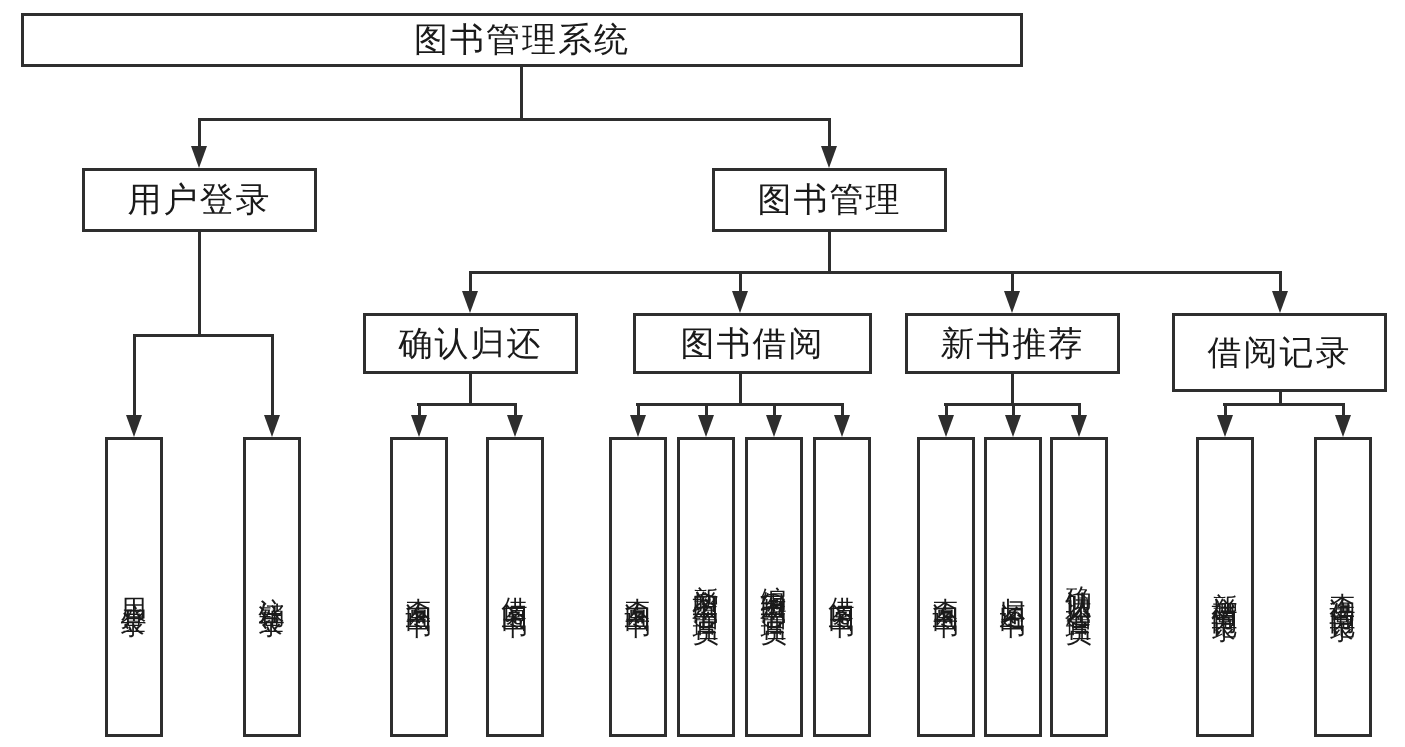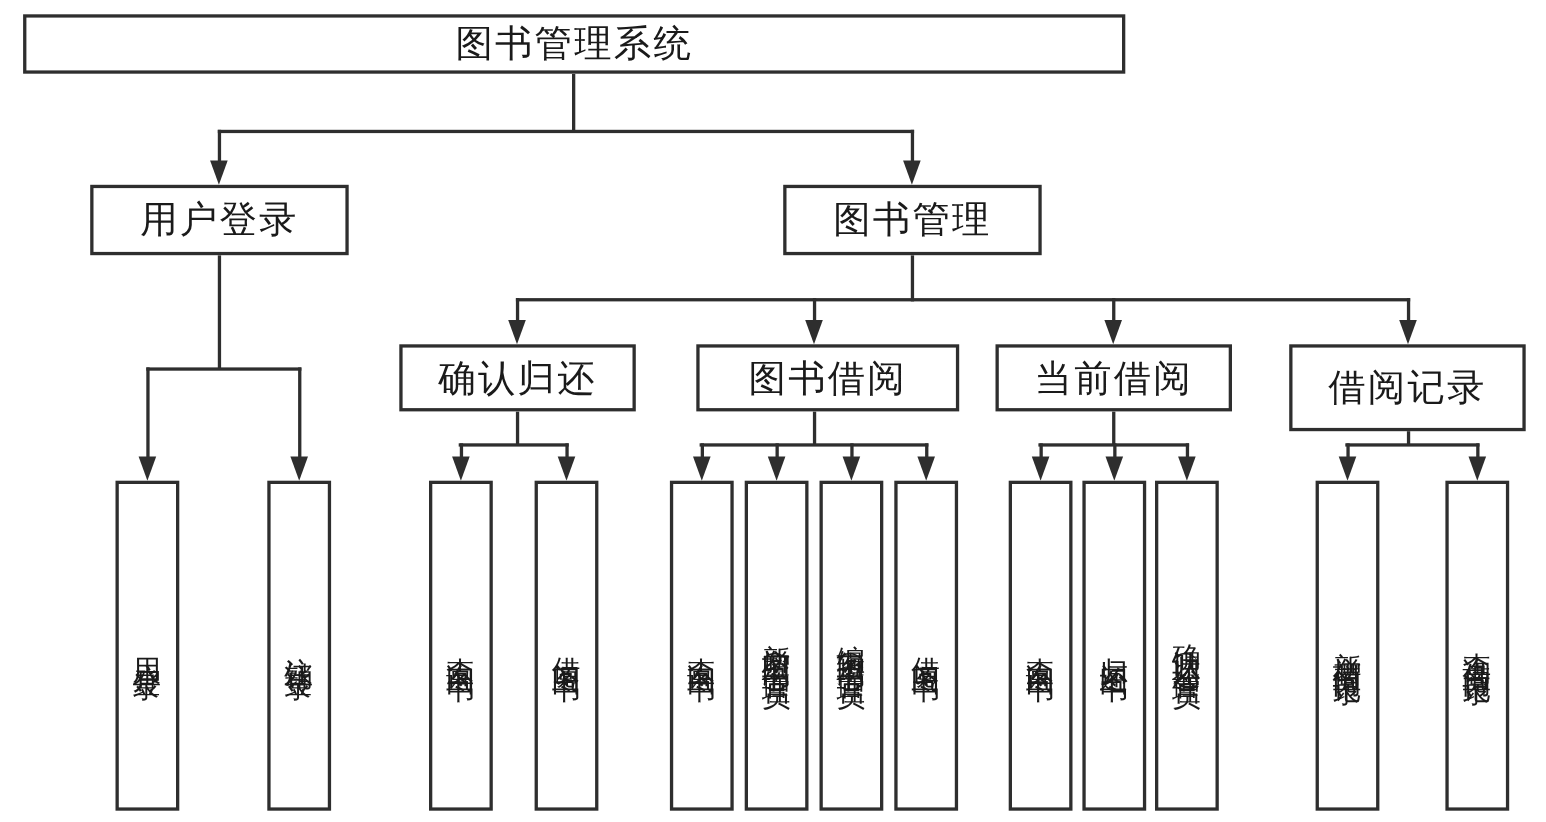--- a/index.html
+++ b/index.html
@@ -115,7 +115,7 @@
 
   <div class="box" style="left:363px;top:313px;width:215px;height:61px">确认归还</div>
   <div class="box" style="left:633px;top:313px;width:239px;height:61px">图书借阅</div>
-  <div class="box" style="left:905px;top:313px;width:215px;height:61px">当前借阅</div>
+  <div class="box" style="left:905px;top:313px;width:215px;height:61px">新书推荐</div>
   <div class="box" style="left:1172px;top:313px;width:215px;height:79px">借阅记录</div>
 
   <div class="vbox" style="left:105px">

